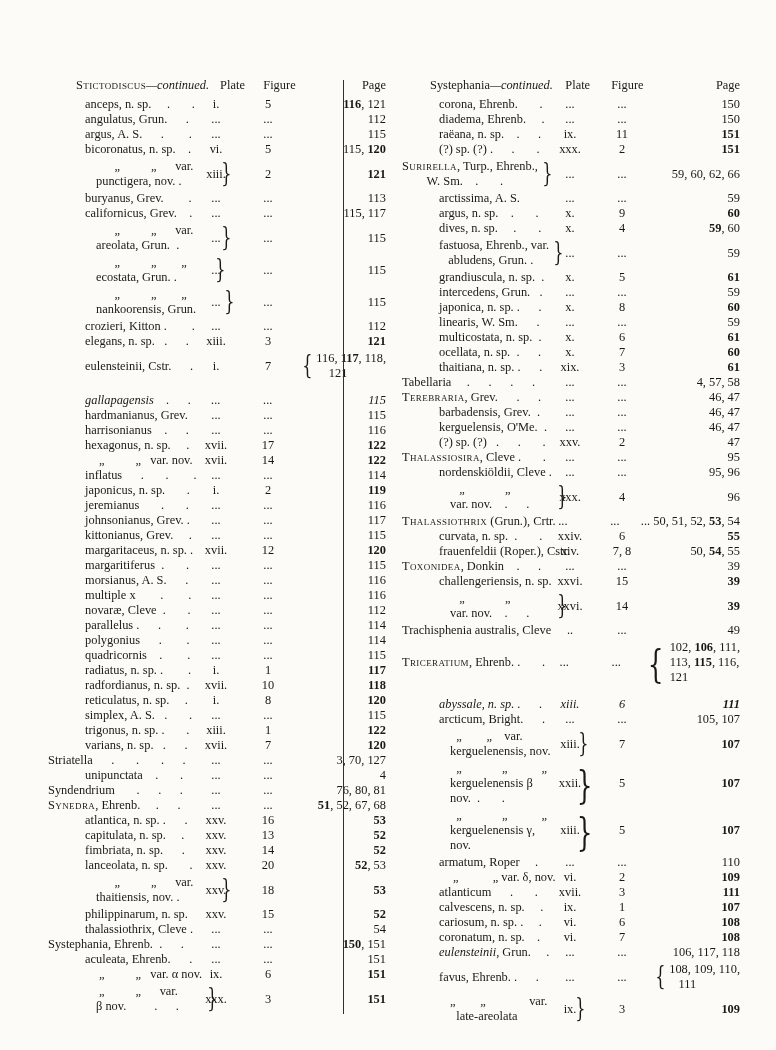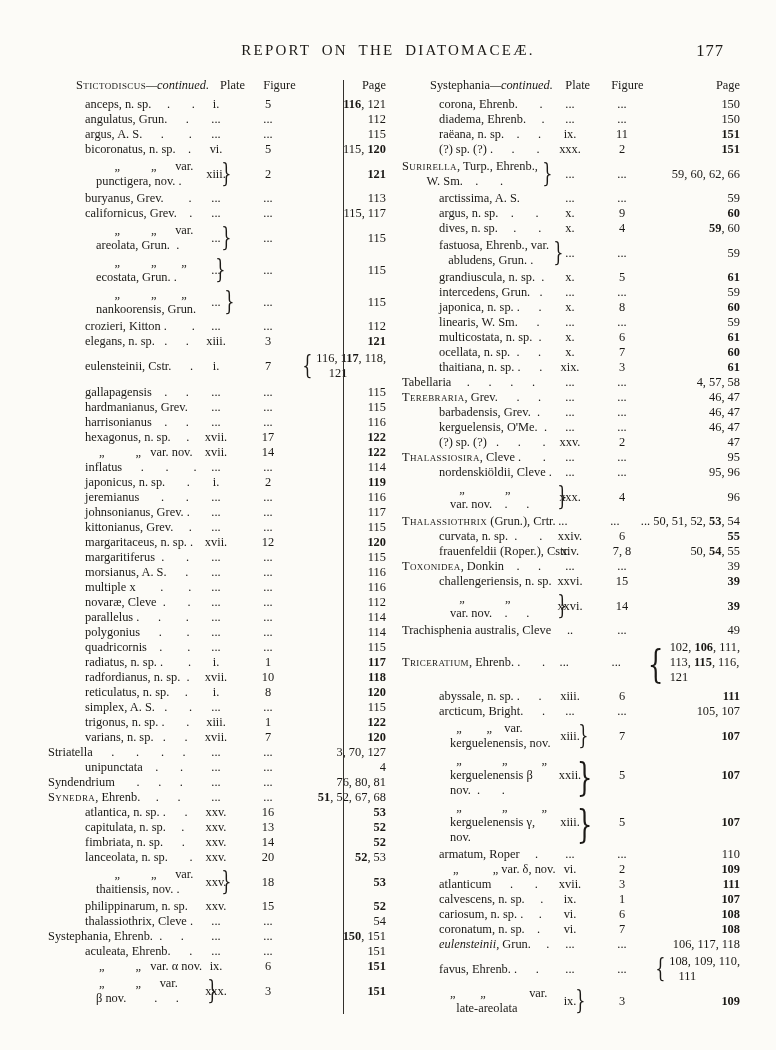--- a/index.html
+++ b/index.html
@@ -43,10 +43,6 @@
 <body>
 
 <div class="page">
-  <div class="running-head">
-    <div class="head-title">REPORT ON THE DIATOMACEÆ.</div>
-    <div class="page-num">177</div>
-  </div>
   <div class="cols">
     <div class="col">
         <div class="col-head">

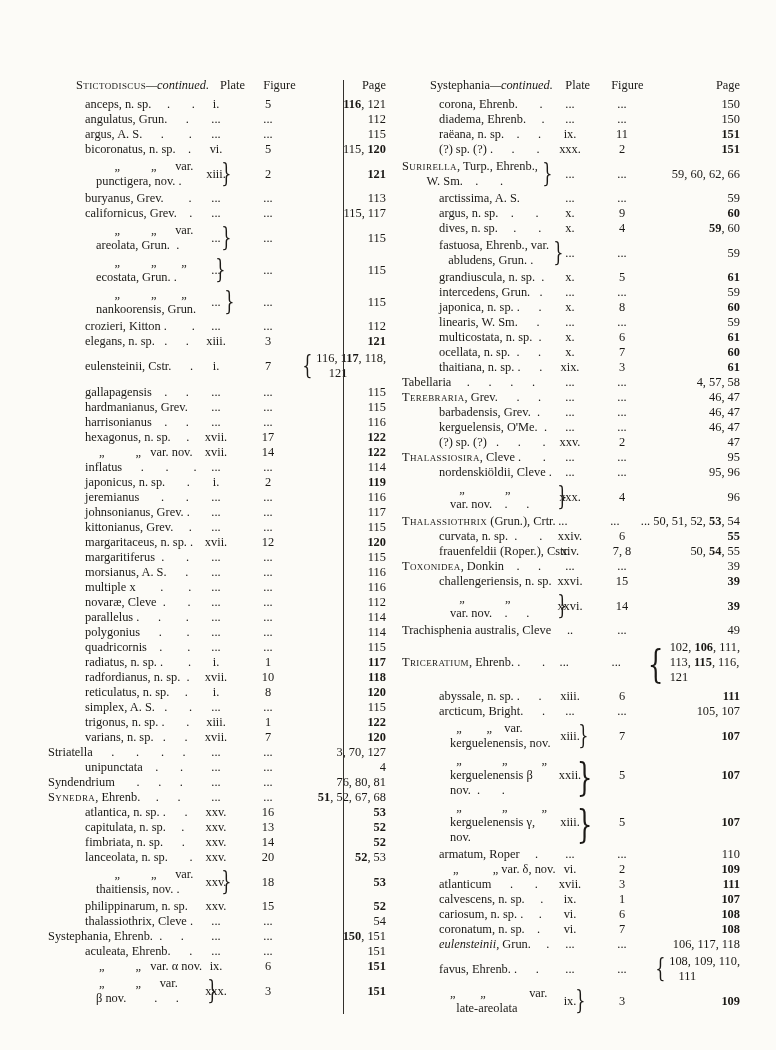--- a/index.html
+++ b/index.html
@@ -21,7 +21,7 @@
   .lab-page{width:92px;text-align:right;}
   .row{display:flex;align-items:center;min-height:15px;}
   .row.m{margin:2px 0;}
-  .row.gap{margin-top:4px;}
+  .row.gap{margin-top:12px;font-style:italic;}
   .nm{flex:1;display:flex;align-items:center;min-width:0;}
   .lines{white-space:pre;}
   .indent-0{padding-left:0;}

